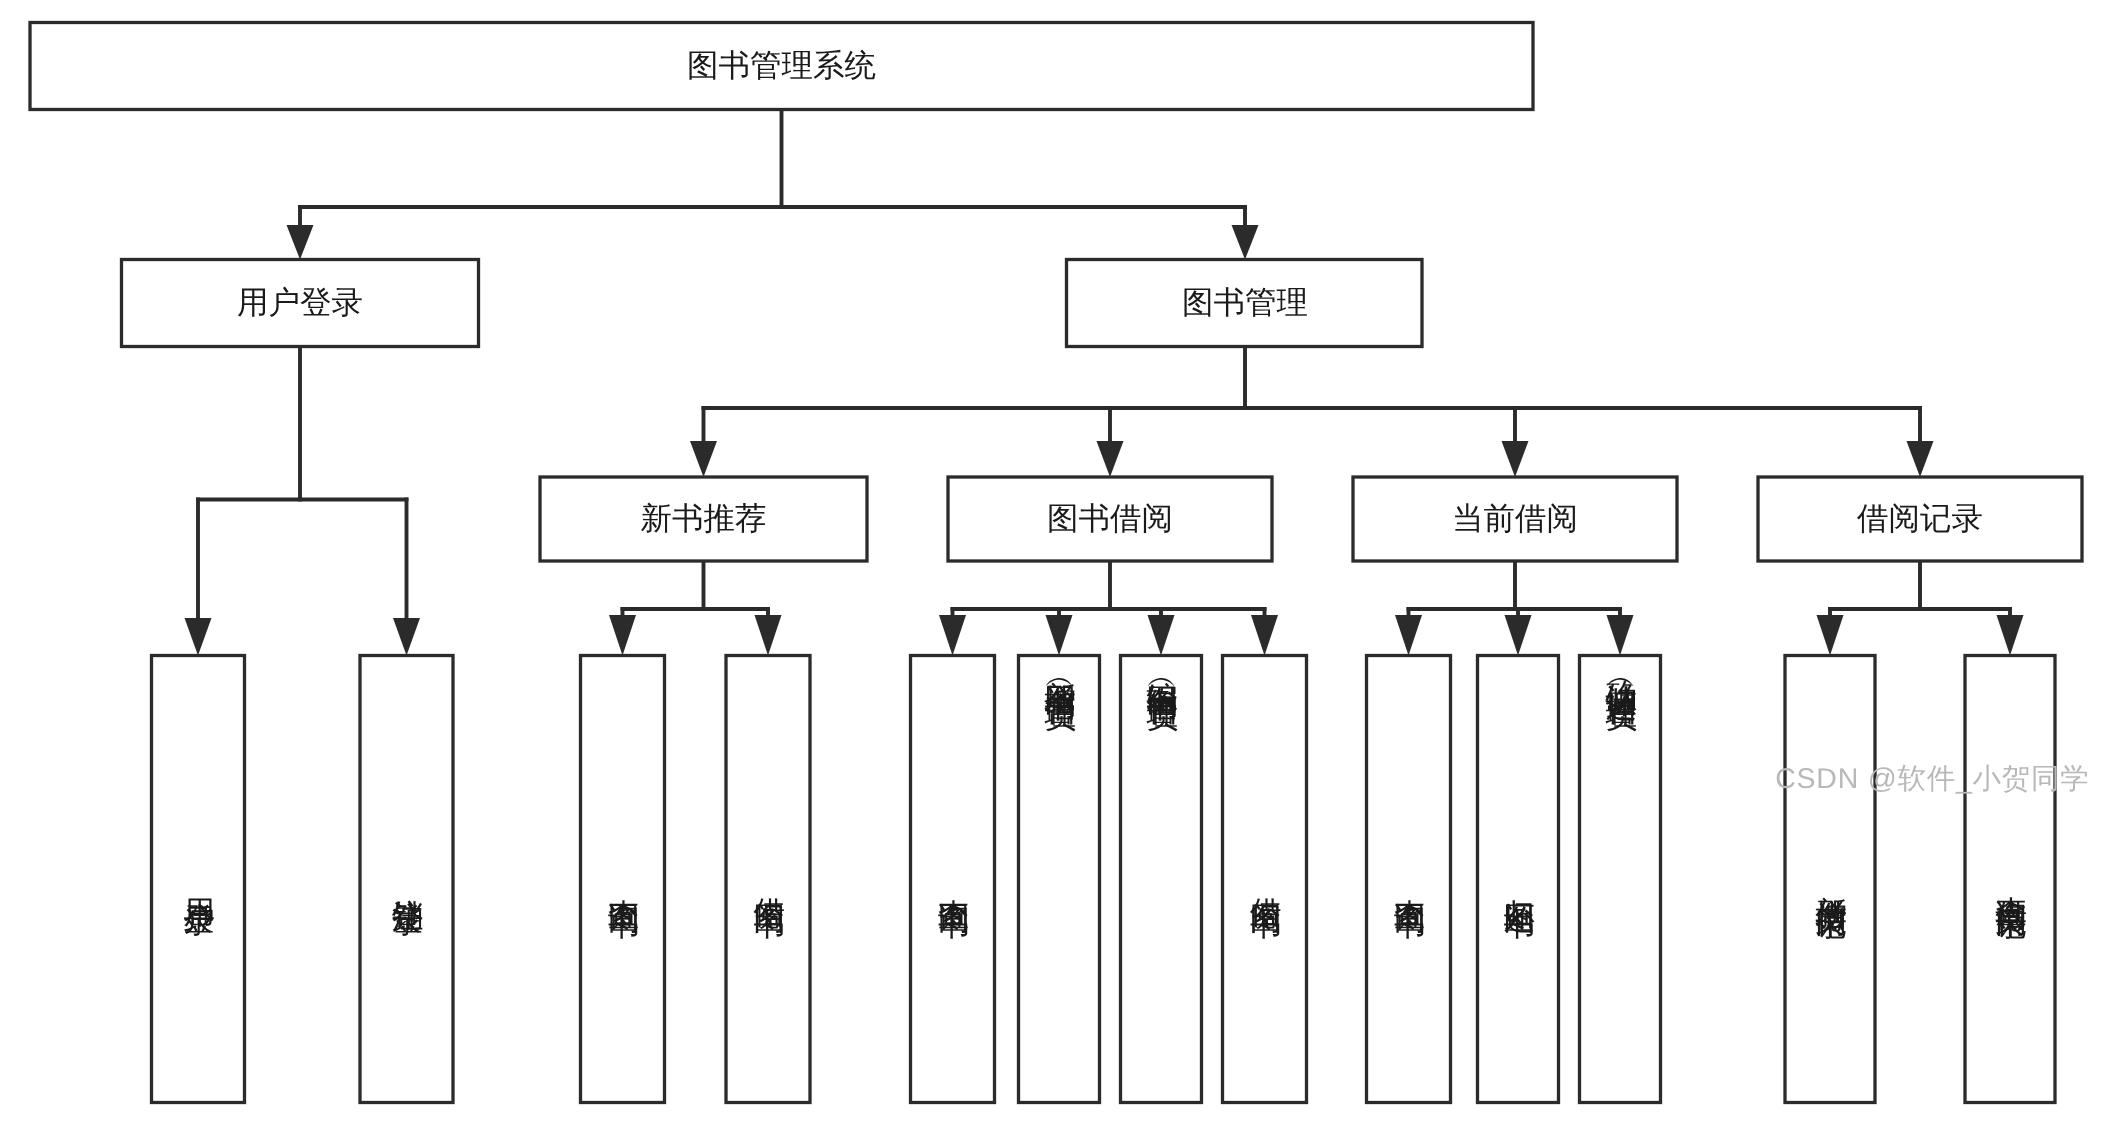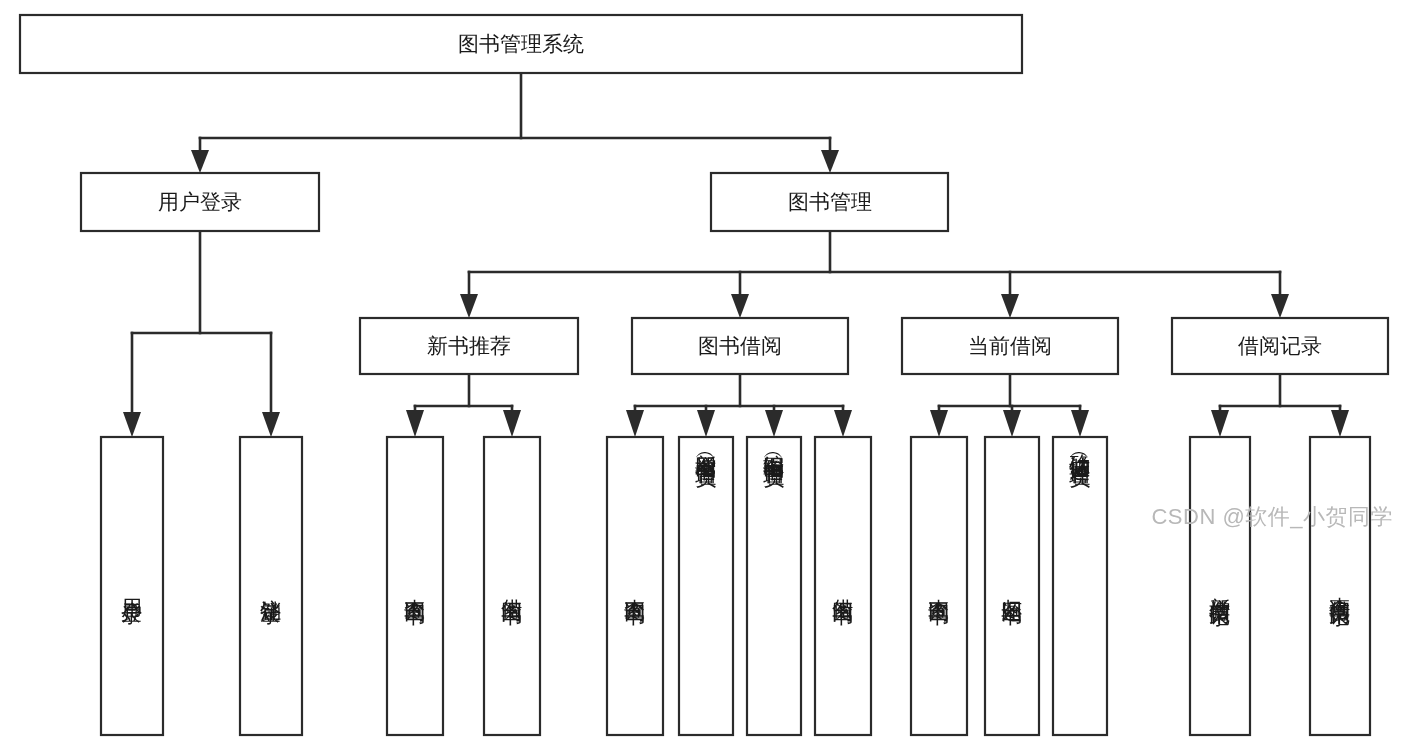--- a/index.html
+++ b/index.html
@@ -72,7 +72,7 @@
     right: 12px;
     bottom: 6px;
     font-family: "Liberation Sans", "DejaVu Sans", sans-serif;
-    font-size: 22px;
+    font-size: 19px;
     color: #b8b8b8;
     letter-spacing: 0.5px;
     white-space: nowrap;

